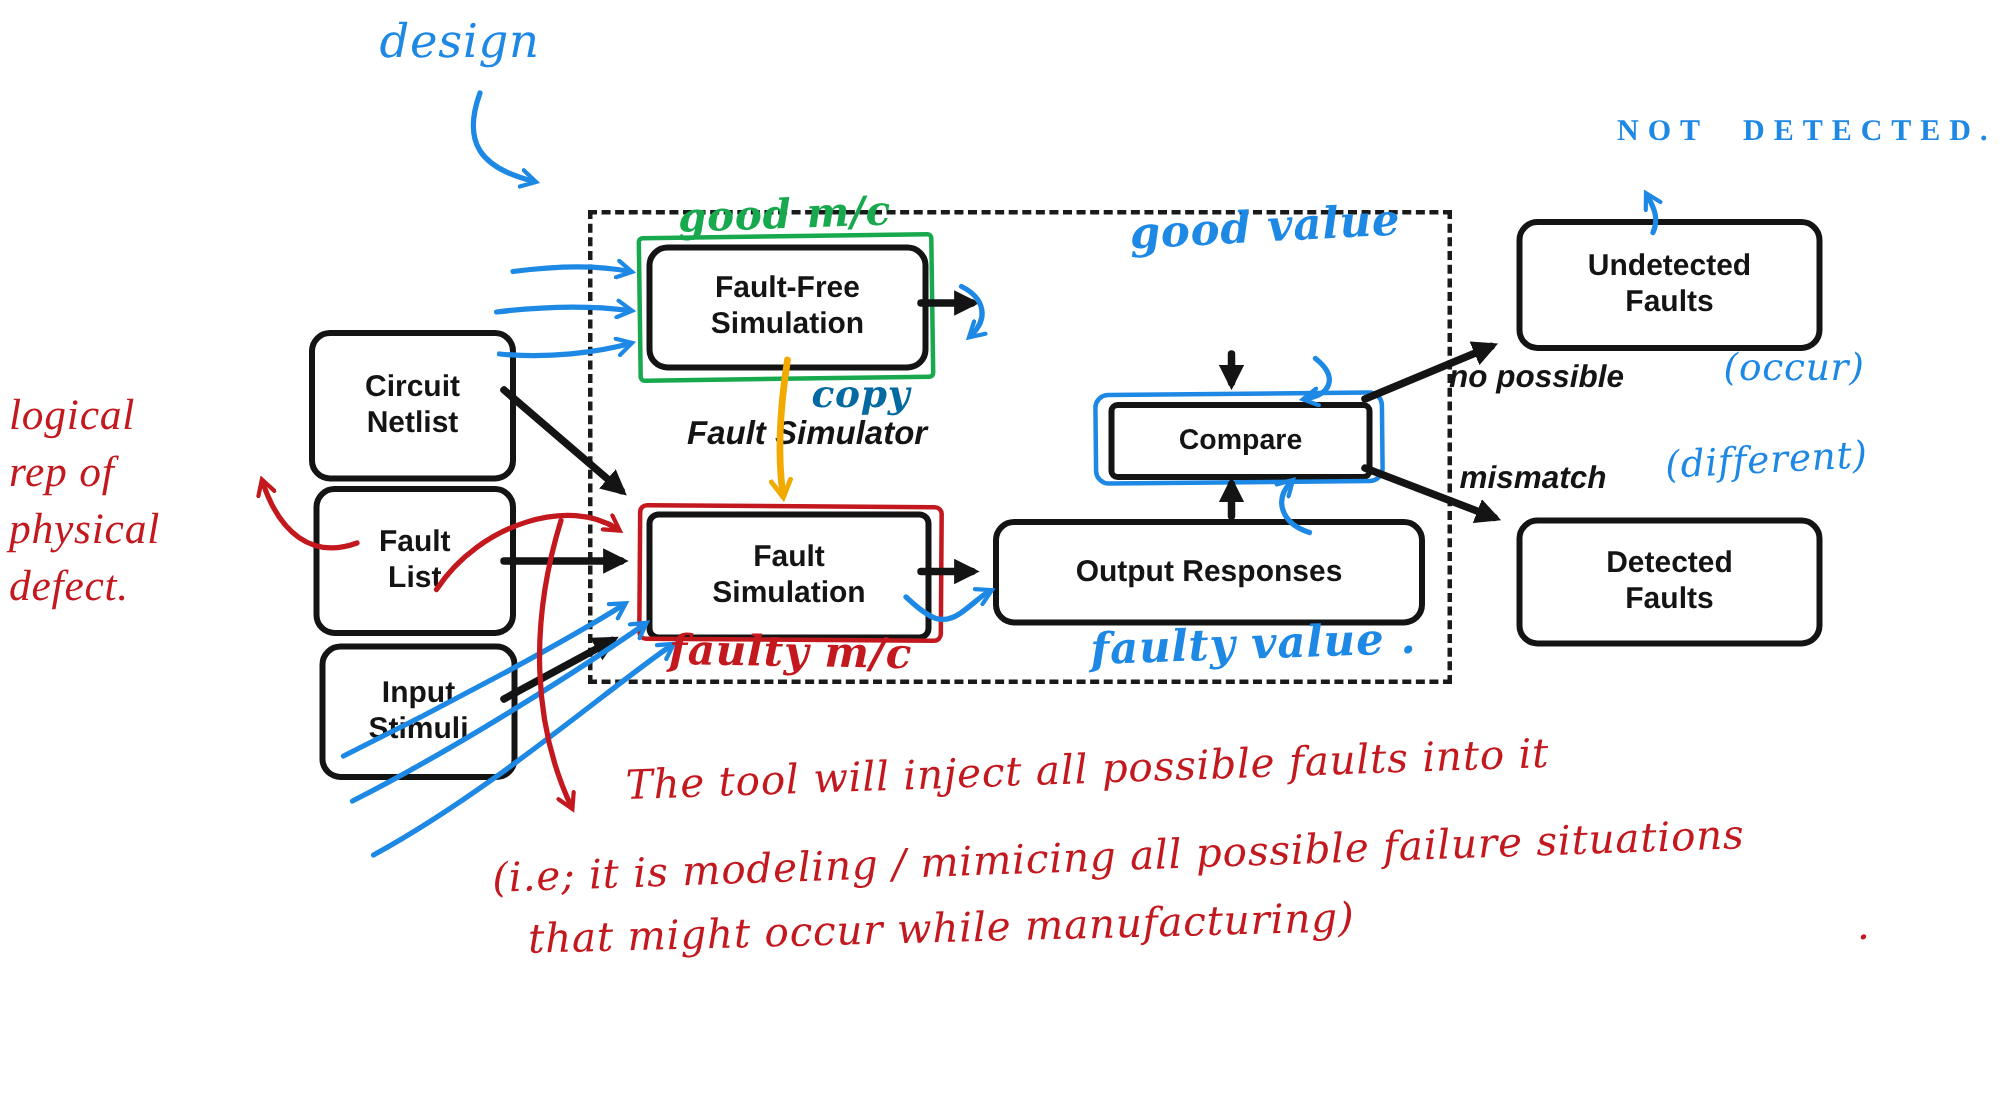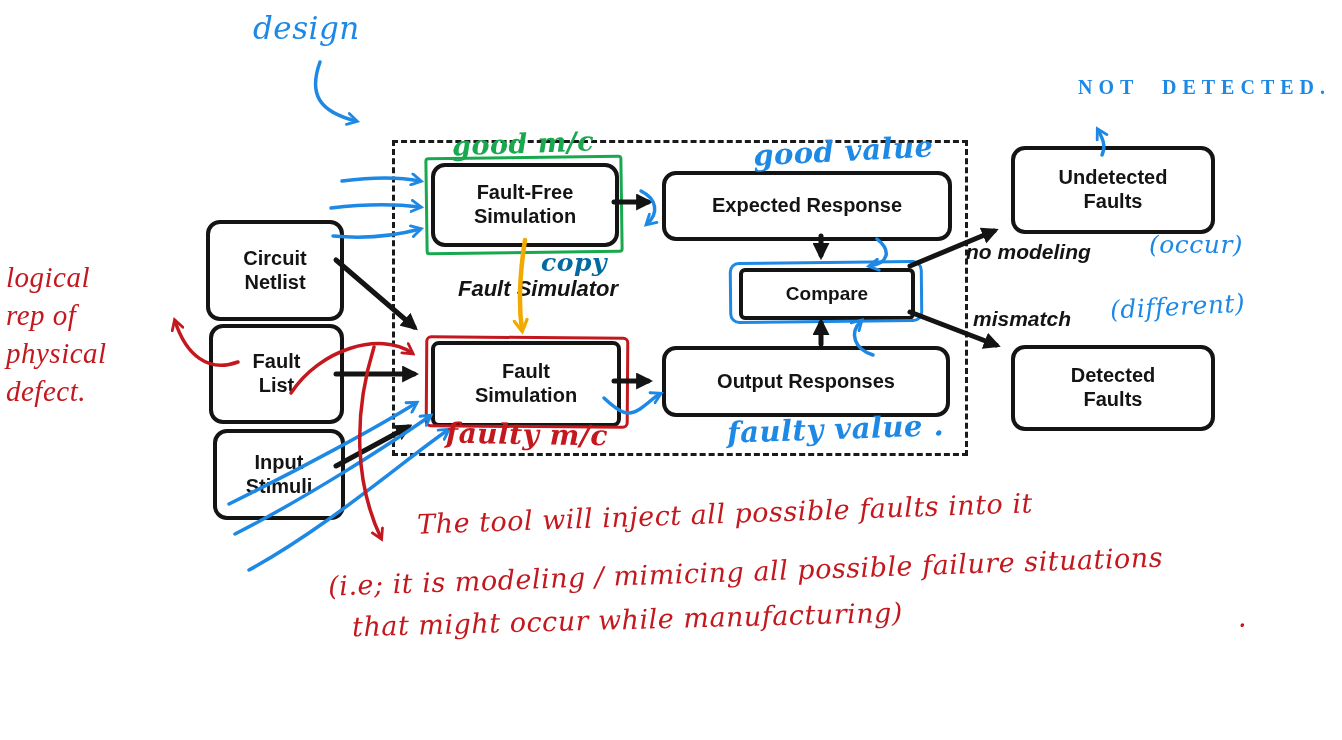--- a/index.html
+++ b/index.html
@@ -33,7 +33,6 @@
 
   <div class="box" style="left:431px;top:163px;width:180px;height:76px;">Fault-Free
 Simulation</div>
-  <div class="box" style="left:662px;top:171px;width:282px;height:62px;">Expected Response</div>
   <div class="box" style="left:739px;top:268px;width:168px;height:44px;border-radius:6px;font-size:19px;">Compare</div>
   <div class="box" style="left:431px;top:341px;width:182px;height:78px;border-radius:8px;">Fault
 Simulation</div>

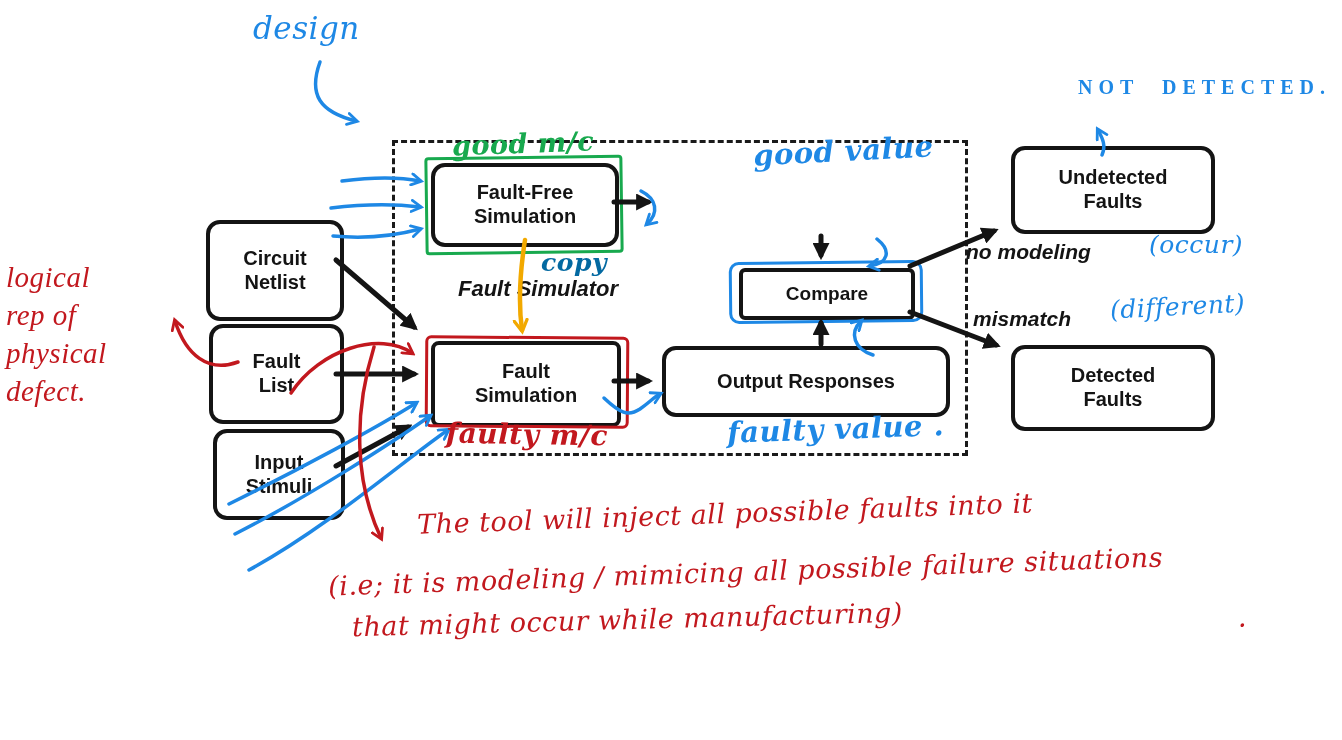--- a/index.html
+++ b/index.html
@@ -49,7 +49,7 @@
 Faults</div>
 
   <div class="plabel" style="left:458px;top:276px;font-size:22px;">Fault Simulator</div>
-  <div class="plabel" style="left:966px;top:240px;font-size:21px;">no modeling</div>
+  <div class="plabel" style="left:966px;top:240px;font-size:21px;">no possible</div>
   <div class="plabel" style="left:973px;top:307px;font-size:21px;">mismatch</div>
 
   <div class="handrect" style="left:425px;top:156px;width:192px;height:92px;border:3px solid #18A94E;border-radius:4px;transform:rotate(-0.8deg);"></div>

